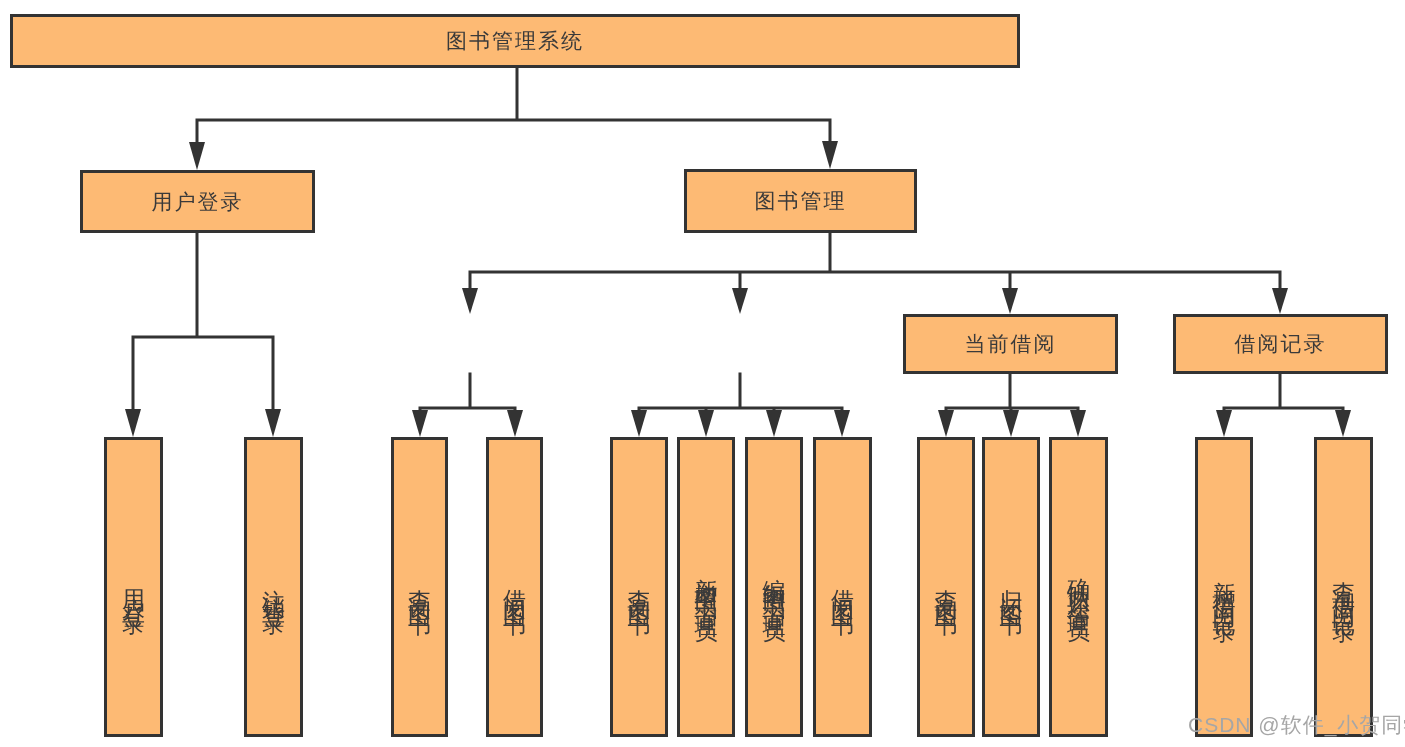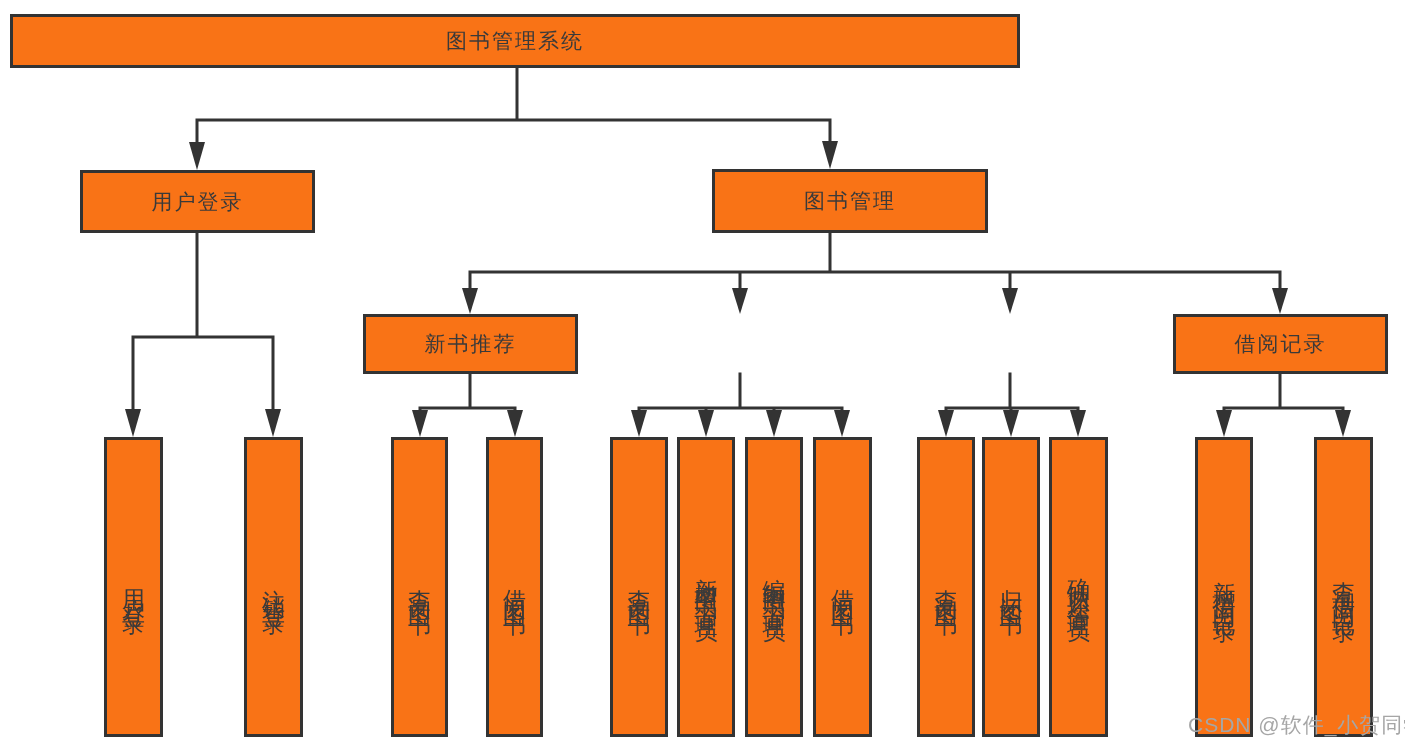--- a/index.html
+++ b/index.html
@@ -25,7 +25,7 @@
   .box {
     position: absolute;
     box-sizing: border-box;
-    background: #f97316;
+    background: #fdba74;
     border: 3px solid #333333;
     display: flex;
     align-items: center;

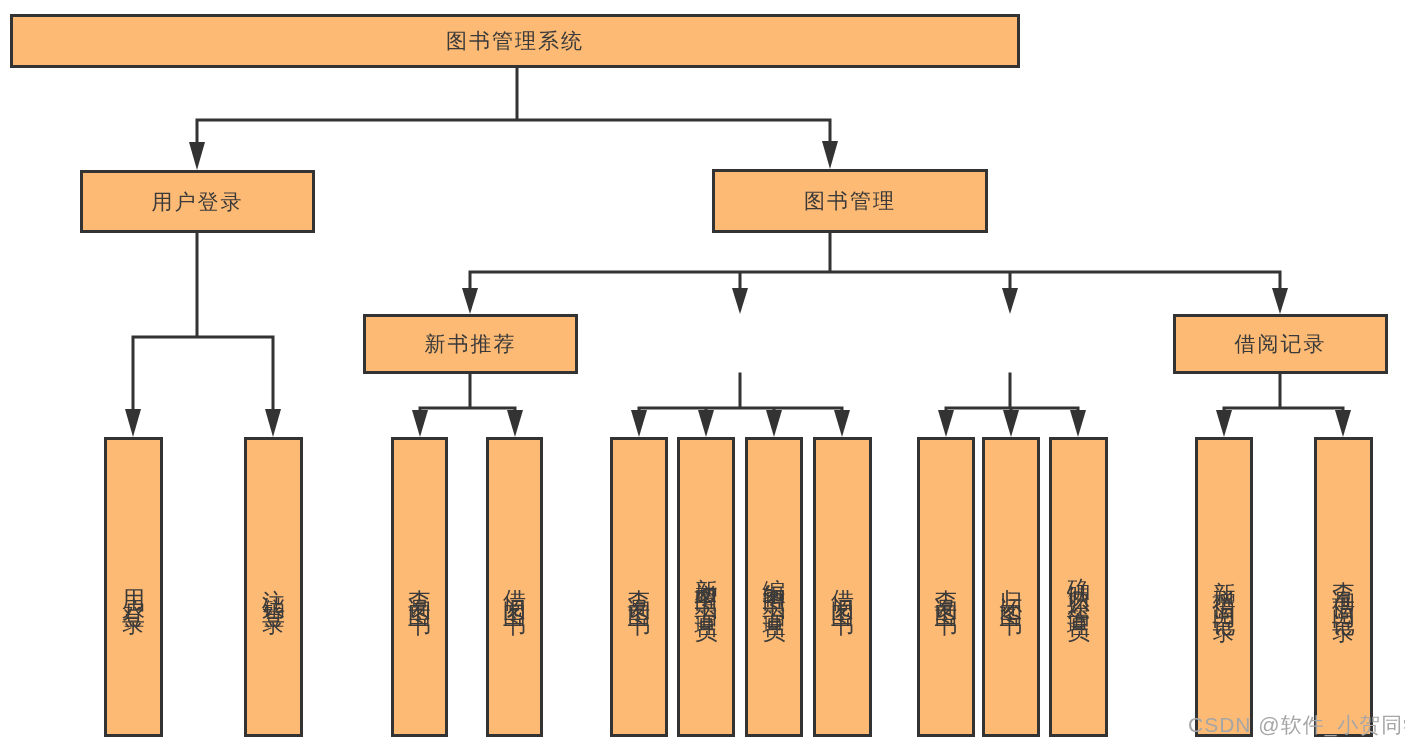--- a/index.html
+++ b/index.html
@@ -120,7 +120,7 @@
   <div class="box" style="left:80px;top:170px;width:235px;height:63px">
     <span class="hlabel">用户登录</span>
   </div>
-  <div class="box" style="left:712px;top:169px;width:276px;height:64px">
+  <div class="box" style="left:684px;top:169px;width:233px;height:64px">
     <span class="hlabel">图书管理</span>
   </div>
 

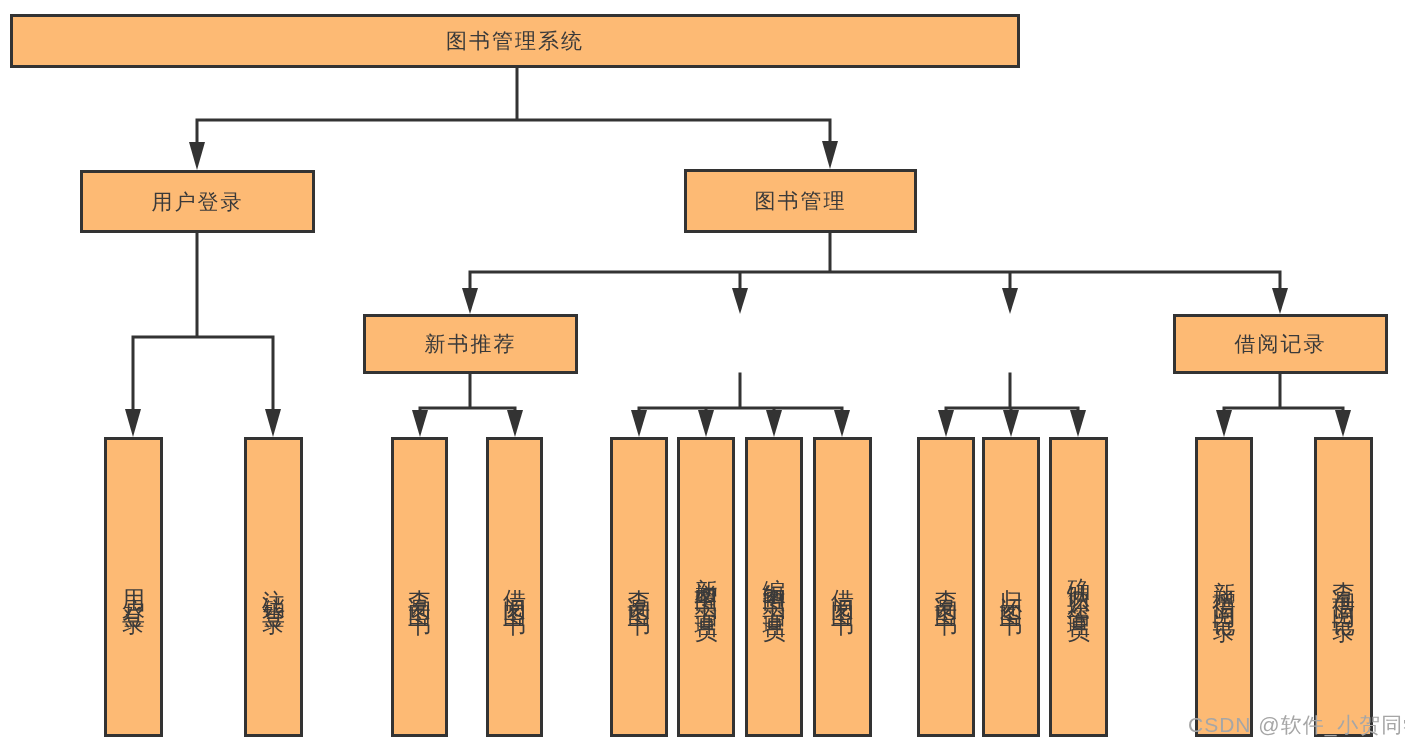--- a/index.html
+++ b/index.html
@@ -124,9 +124,6 @@
     <span class="hlabel">图书管理</span>
   </div>
 
-  <div class="box" style="left:363px;top:314px;width:215px;height:60px">
-    <span class="hlabel">新书推荐</span>
-  </div>
   <div class="box" style="left:1173px;top:314px;width:215px;height:60px">
     <span class="hlabel">借阅记录</span>
   </div>

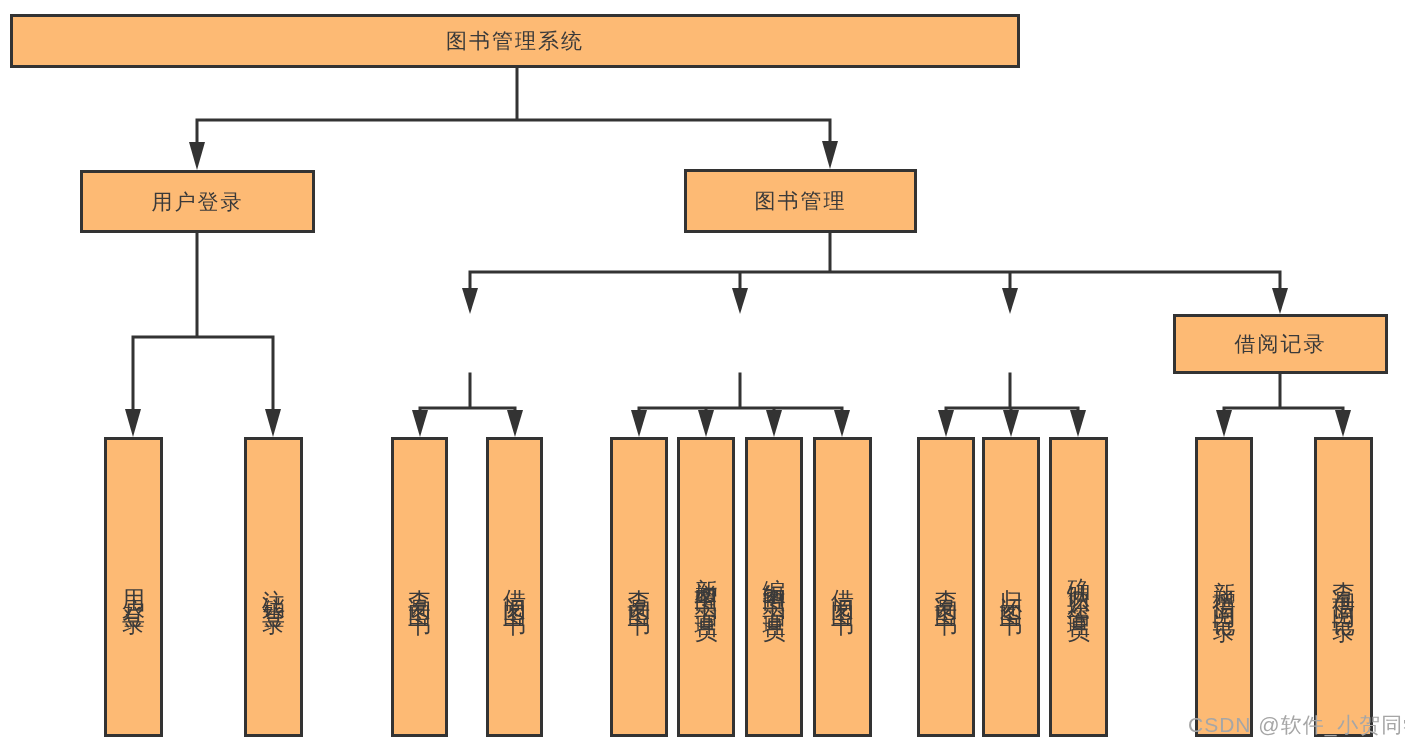--- a/index.html
+++ b/index.html
@@ -124,6 +124,9 @@
     <span class="hlabel">图书管理</span>
   </div>
 
+  <div class="box" style="left:903px;top:314px;width:215px;height:60px">
+    <span class="hlabel">当前借阅</span>
+  </div>
   <div class="box" style="left:1173px;top:314px;width:215px;height:60px">
     <span class="hlabel">借阅记录</span>
   </div>

